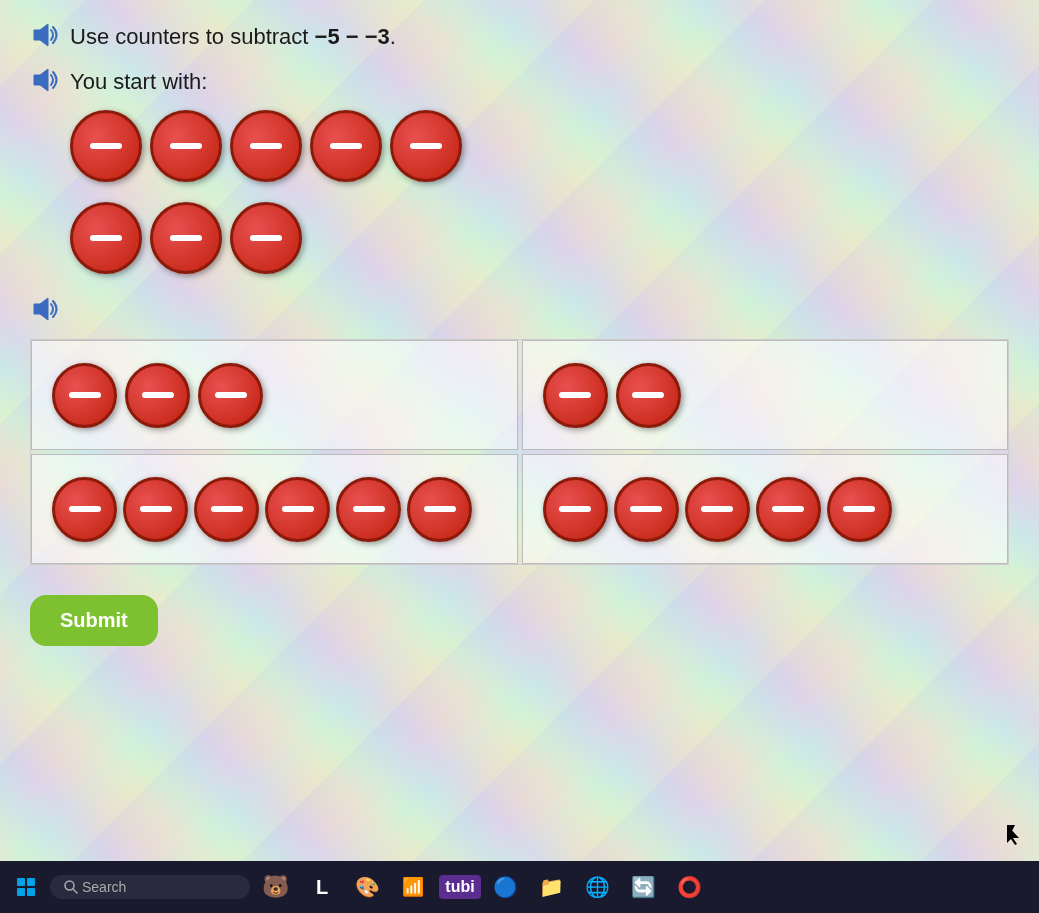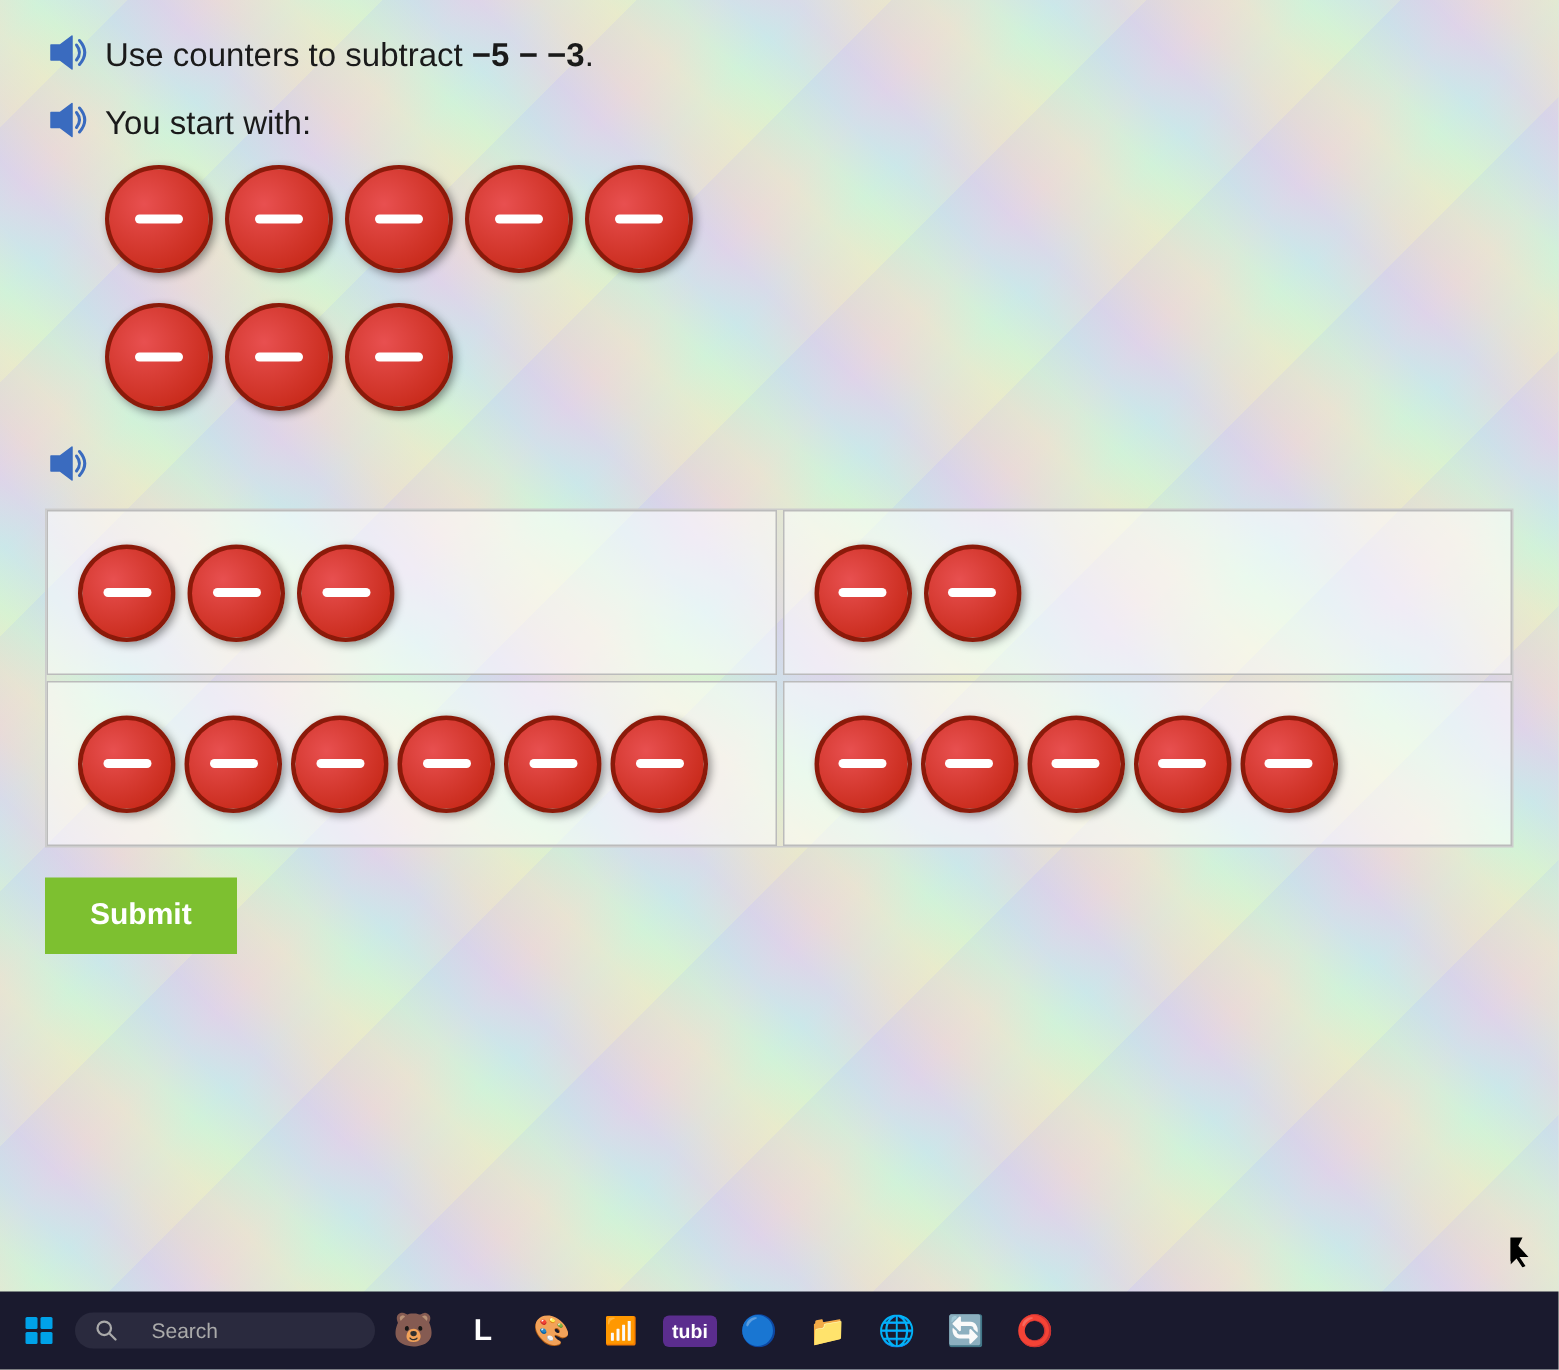--- a/index.html
+++ b/index.html
@@ -122,8 +122,9 @@
       padding: 14px 30px;
       font-size: 20px;
       font-weight: bold;
-      border-radius: 0;
+      border-radius: 16px;
       cursor: pointer;
+      margin-top: 10px;
     }
 
     

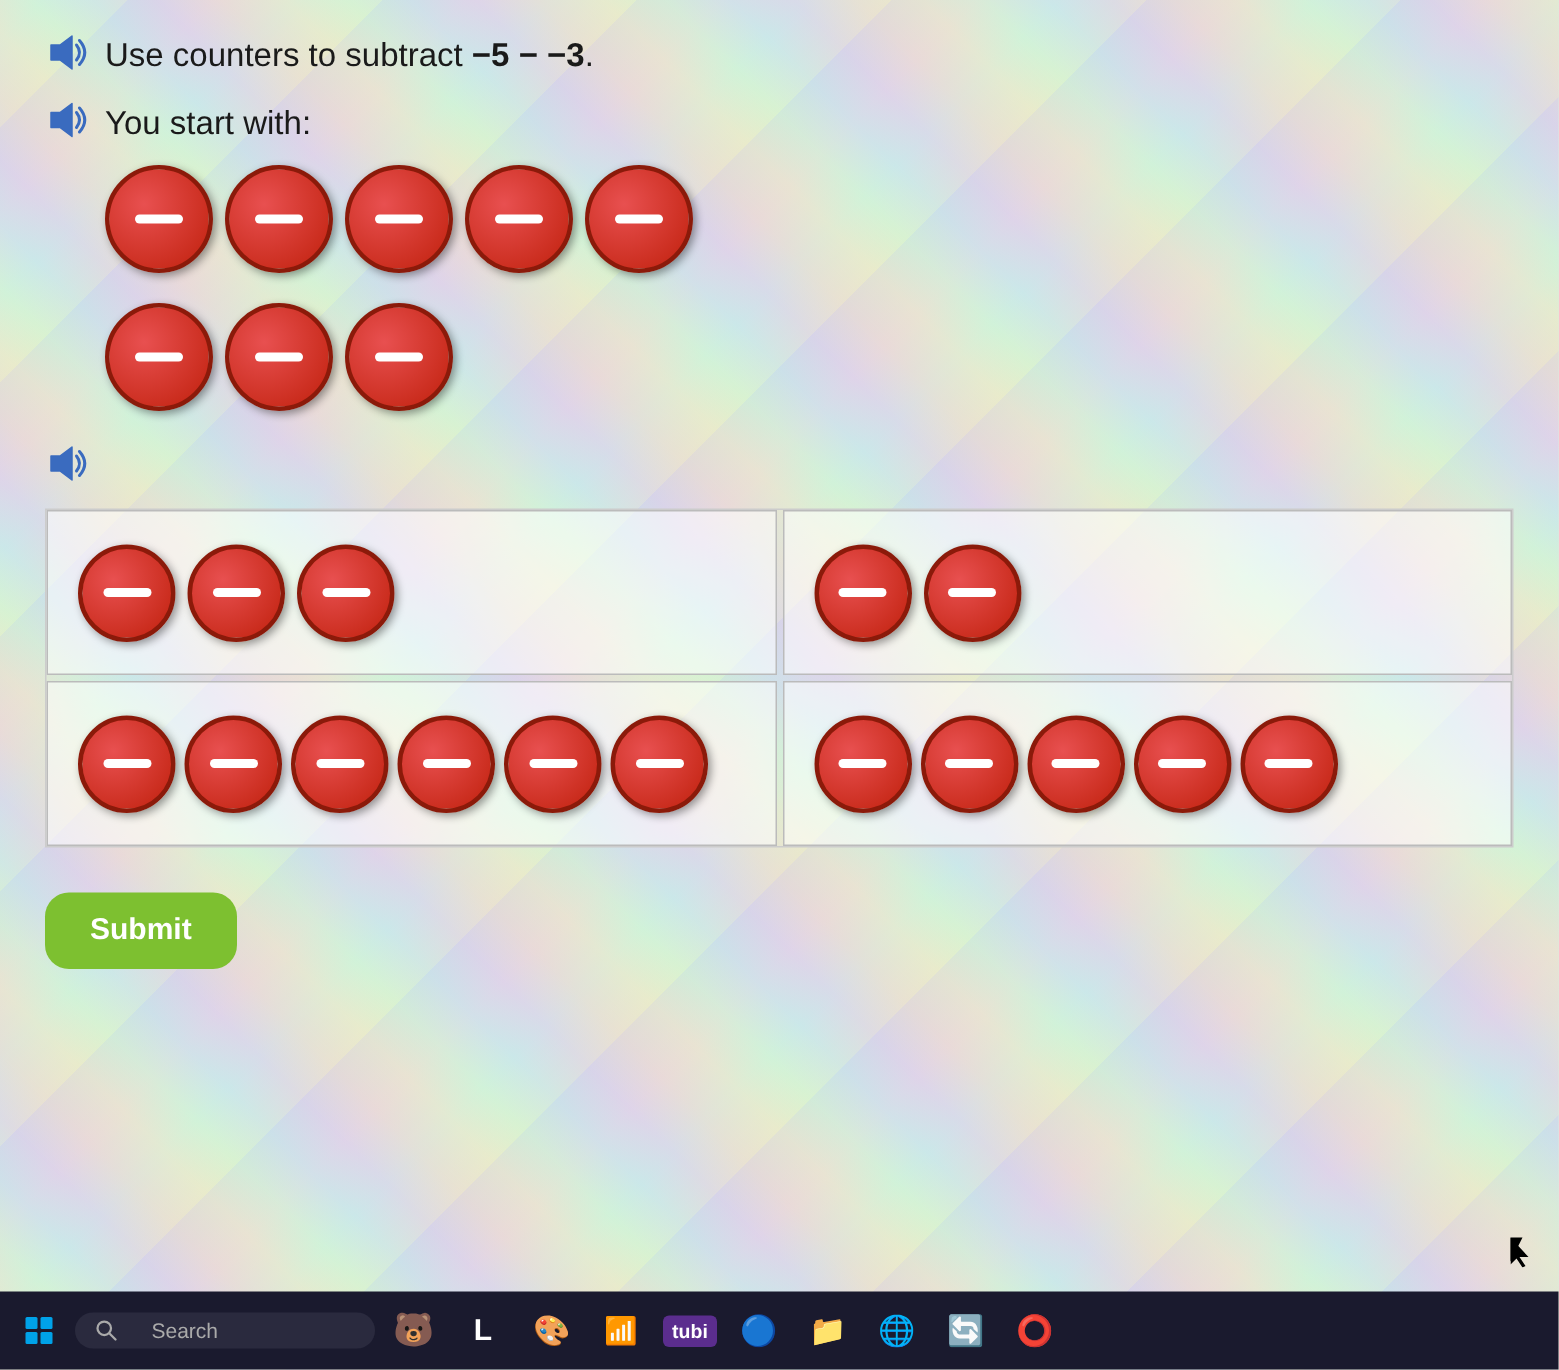--- a/index.html
+++ b/index.html
@@ -171,7 +171,7 @@
       background: #2a2a3e;
       border-radius: 20px;
       padding: 4px 14px;
-      gap: 23px;
+      gap: 4px;
       width: 200px;
       cursor: pointer;
     }

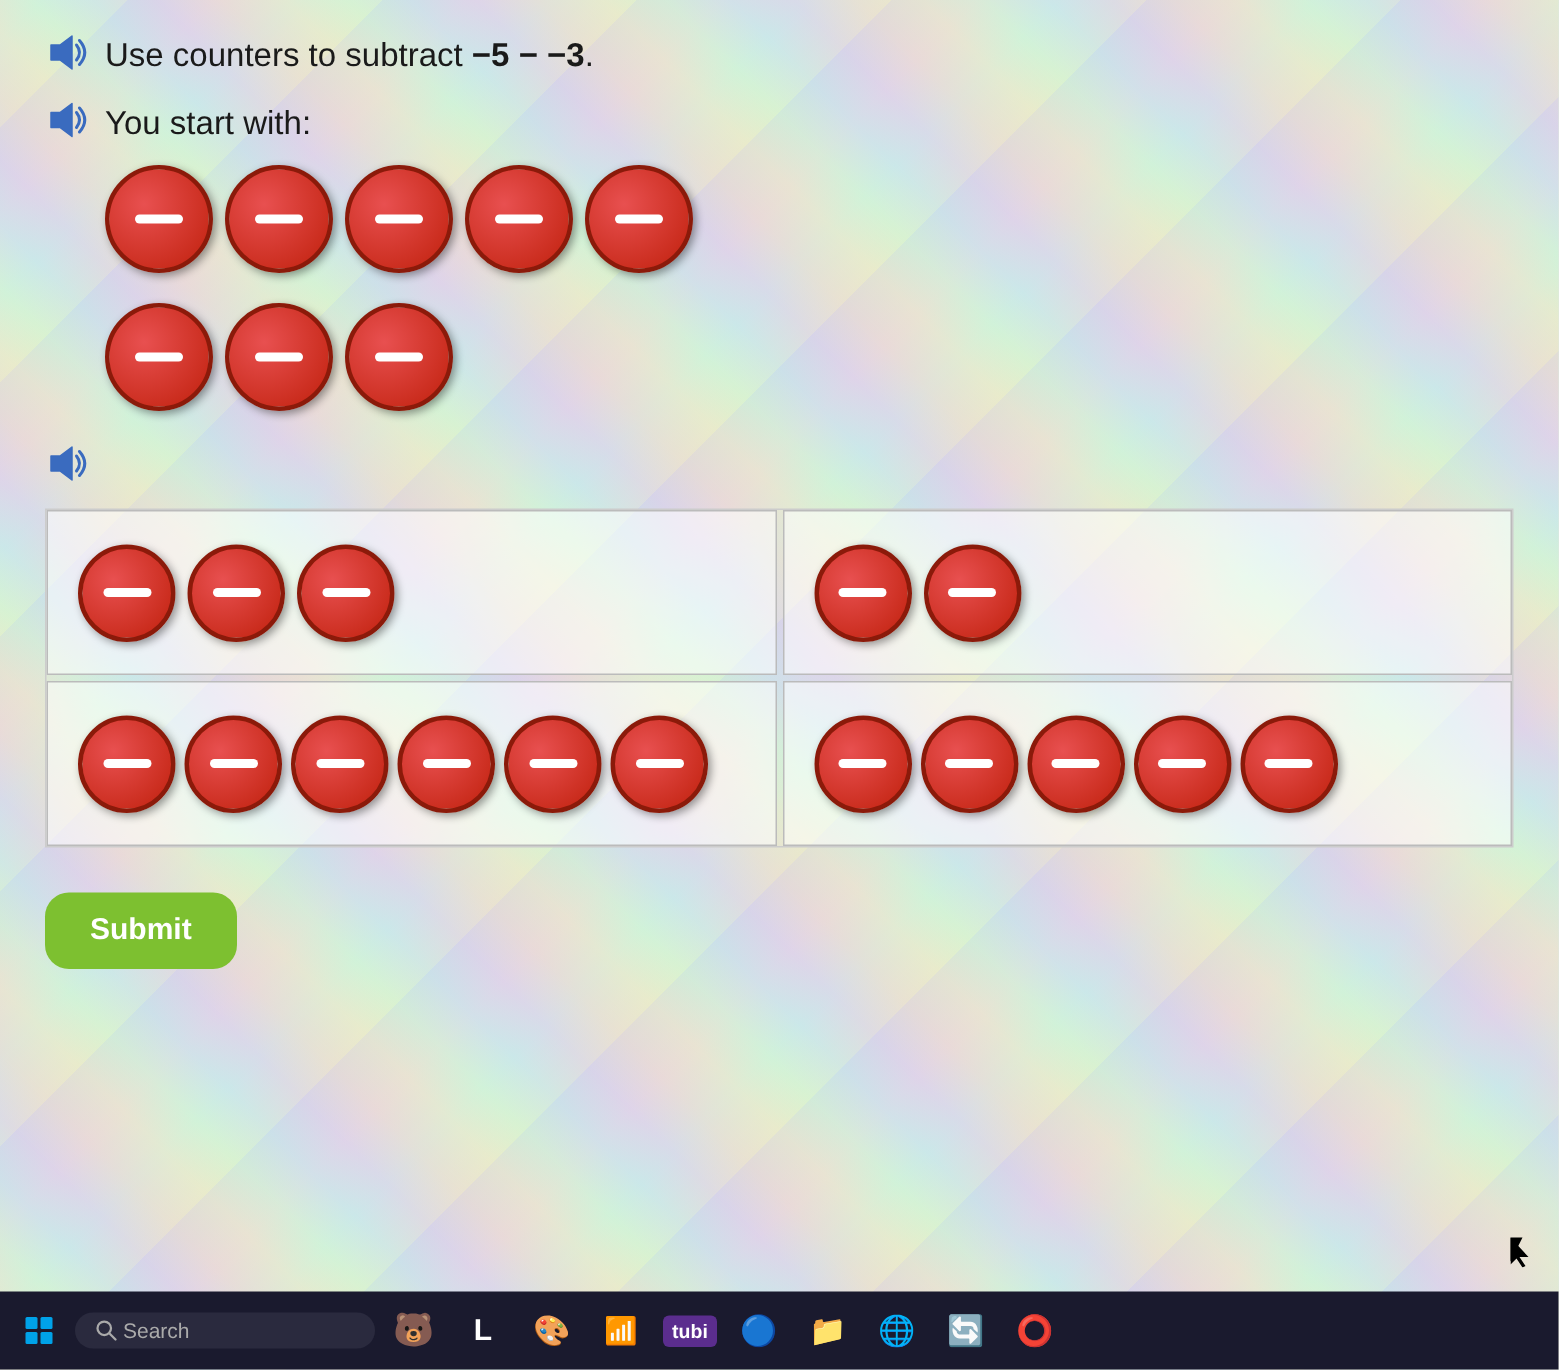--- a/index.html
+++ b/index.html
@@ -195,7 +195,7 @@
     .tubi-badge {
       background: #5b2d8e;
       color: white;
-      font-size: 13px;
+      font-size: 16px;
       font-weight: bold;
       padding: 3px 6px;
       border-radius: 4px;

